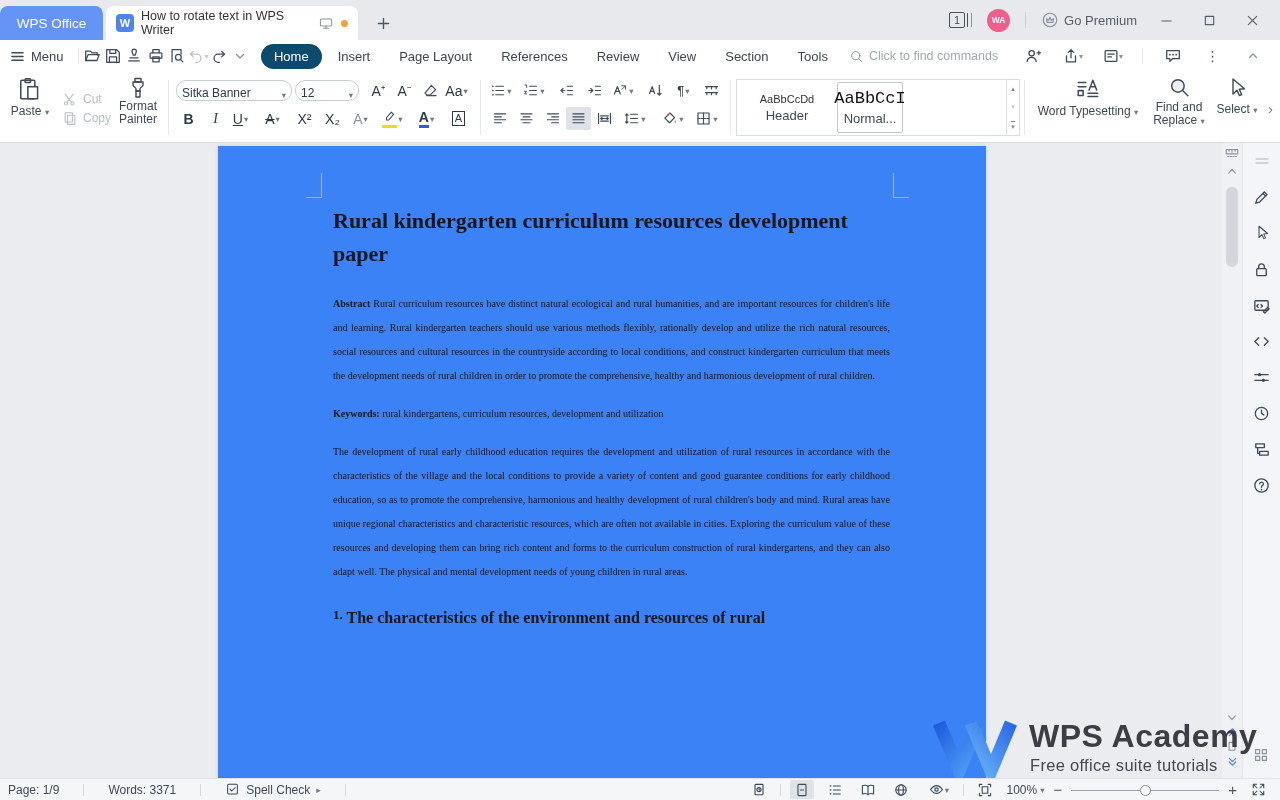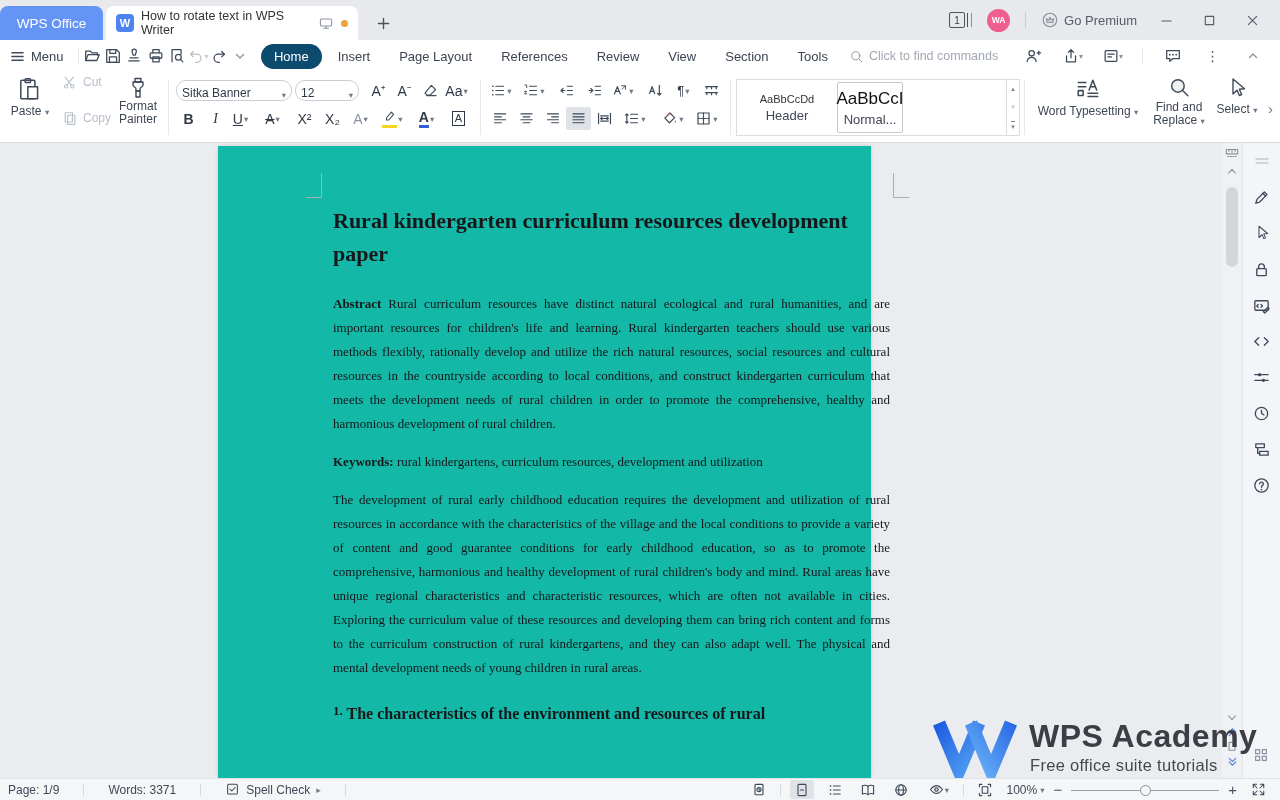--- a/index.html
+++ b/index.html
@@ -276,7 +276,7 @@
         </svg>
       <span class="lbl" style="margin-top:3px"><span>Paste</span> <span class="dd">▾</span></span>
     </div>
-    <div class="smbtn" style="left:62px;top:2px">
+    <div class="smbtn" style="left:62px;top:19px">
       <svg class="icg" width="16" height="16" viewBox="0 0 20 20">
           <circle cx="5" cy="15.5" r="2"></circle>
           <circle cx="13" cy="15.5" r="2"></circle>

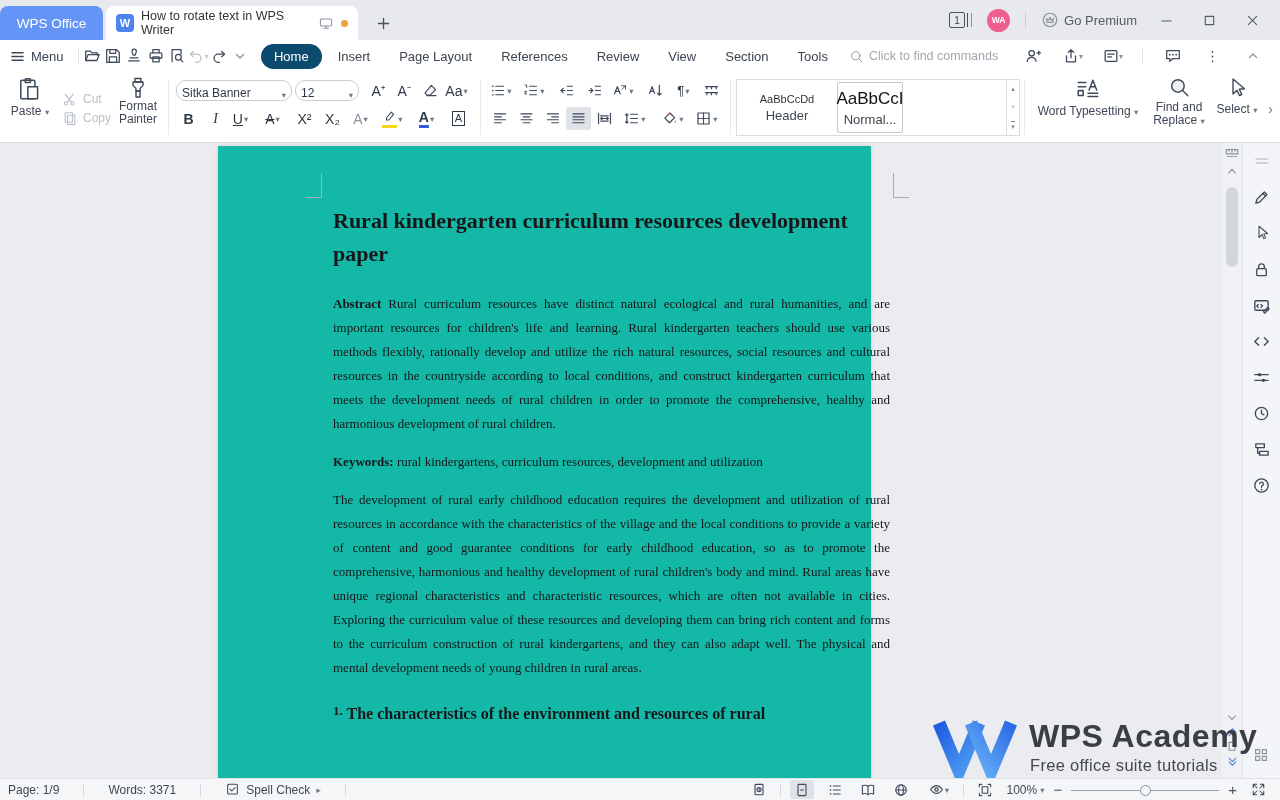--- a/index.html
+++ b/index.html
@@ -55,7 +55,7 @@
   .stylecard{width:96px;height:51px;margin:2px 0 0 2px;display:flex;flex-direction:column;align-items:center;justify-content:center;gap:3px}
   .stylecard.sel{width:66px;border:1px solid #c3c8cf;border-radius:2px;background:#fff}
   .sc-prev{font-size:11px;color:#333}
-  .sc-prev-serif{font-family:Liberation Sans, sans-serif;font-size:17px;color:#111}
+  .sc-prev-serif{font-family:Liberation Mono, monospace;font-size:17px;color:#111}
   .sc-name{font-size:13px;color:#3e4754}
   .style-scroll{position:absolute;left:1006px;top:7px;width:14px;height:57px;border:1px solid #d9dce1;background:#fff;display:flex;flex-direction:column}
   .ssb{flex:1;display:flex;align-items:center;justify-content:center;font-size:7px;color:#7c8591}

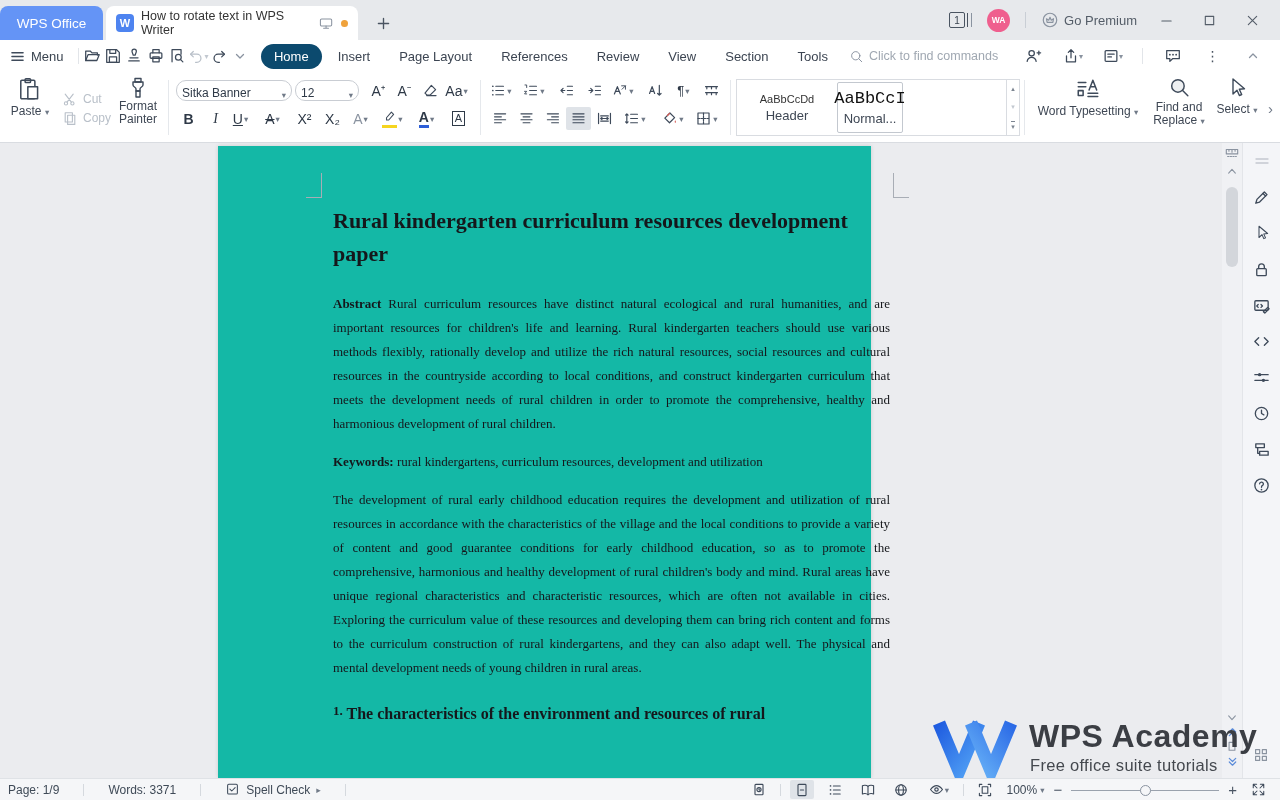--- a/index.html
+++ b/index.html
@@ -63,7 +63,7 @@
   .bar-top{border-top:1.4px solid #7c8591;padding-top:1px}
   
   .main{position:absolute;left:0;top:143px;width:1222px;height:635px;background:#ebecef}
-  .page{position:absolute;left:218px;top:3px;width:653px;height:632px;background:#14b8a6;box-shadow:0 0 4px rgba(0,0,0,.14)}
+  .page{position:absolute;left:218px;top:3px;width:768px;height:632px;background:#3b82f6;box-shadow:0 0 4px rgba(0,0,0,.14)}
   .cml{position:absolute;left:88px;top:27px;width:16px;height:25px;border-right:1px solid #a8adb5;border-bottom:1px solid #a8adb5}
   .cmr{position:absolute;left:675px;top:27px;width:16px;height:25px;border-left:1px solid #a8adb5;border-bottom:1px solid #a8adb5}
   .doc-content{margin-left:115px;width:557px;padding-top:58px;font-family:"Liberation Serif",serif;color:#15171b}

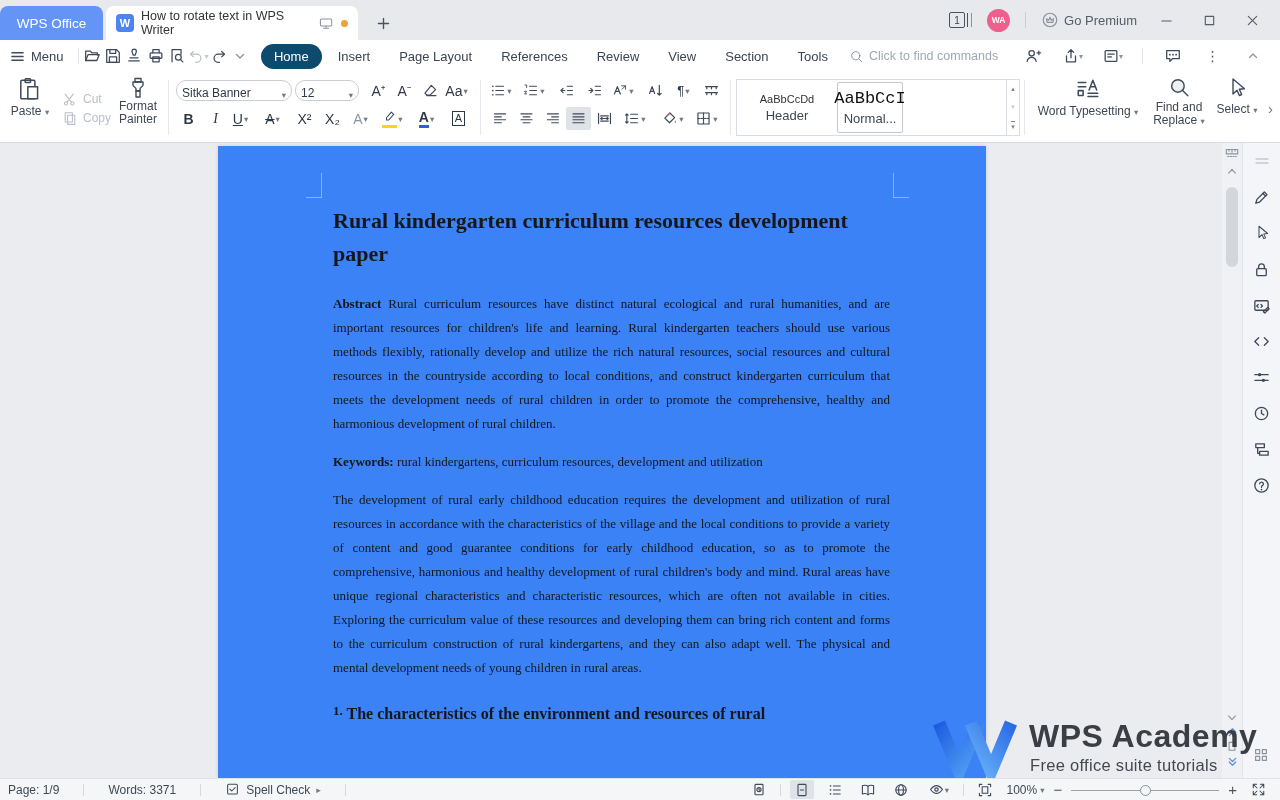--- a/index.html
+++ b/index.html
@@ -68,7 +68,7 @@
   .cmr{position:absolute;left:675px;top:27px;width:16px;height:25px;border-left:1px solid #a8adb5;border-bottom:1px solid #a8adb5}
   .doc-content{margin-left:115px;width:557px;padding-top:58px;font-family:"Liberation Serif",serif;color:#15171b}
   .doc-title{font-size:22px;font-weight:bold;line-height:33px}
-  .para{margin-top:14px;font-size:13px;line-height:24px;text-align:justify}
+  .para{margin-top:14px;font-size:10px;line-height:24px;text-align:justify}
   .para.first{margin-top:22px}
   .kw{text-align:left}
   .h1x{margin-top:18px;font-size:16px;font-weight:bold;line-height:26px;text-align:left}

